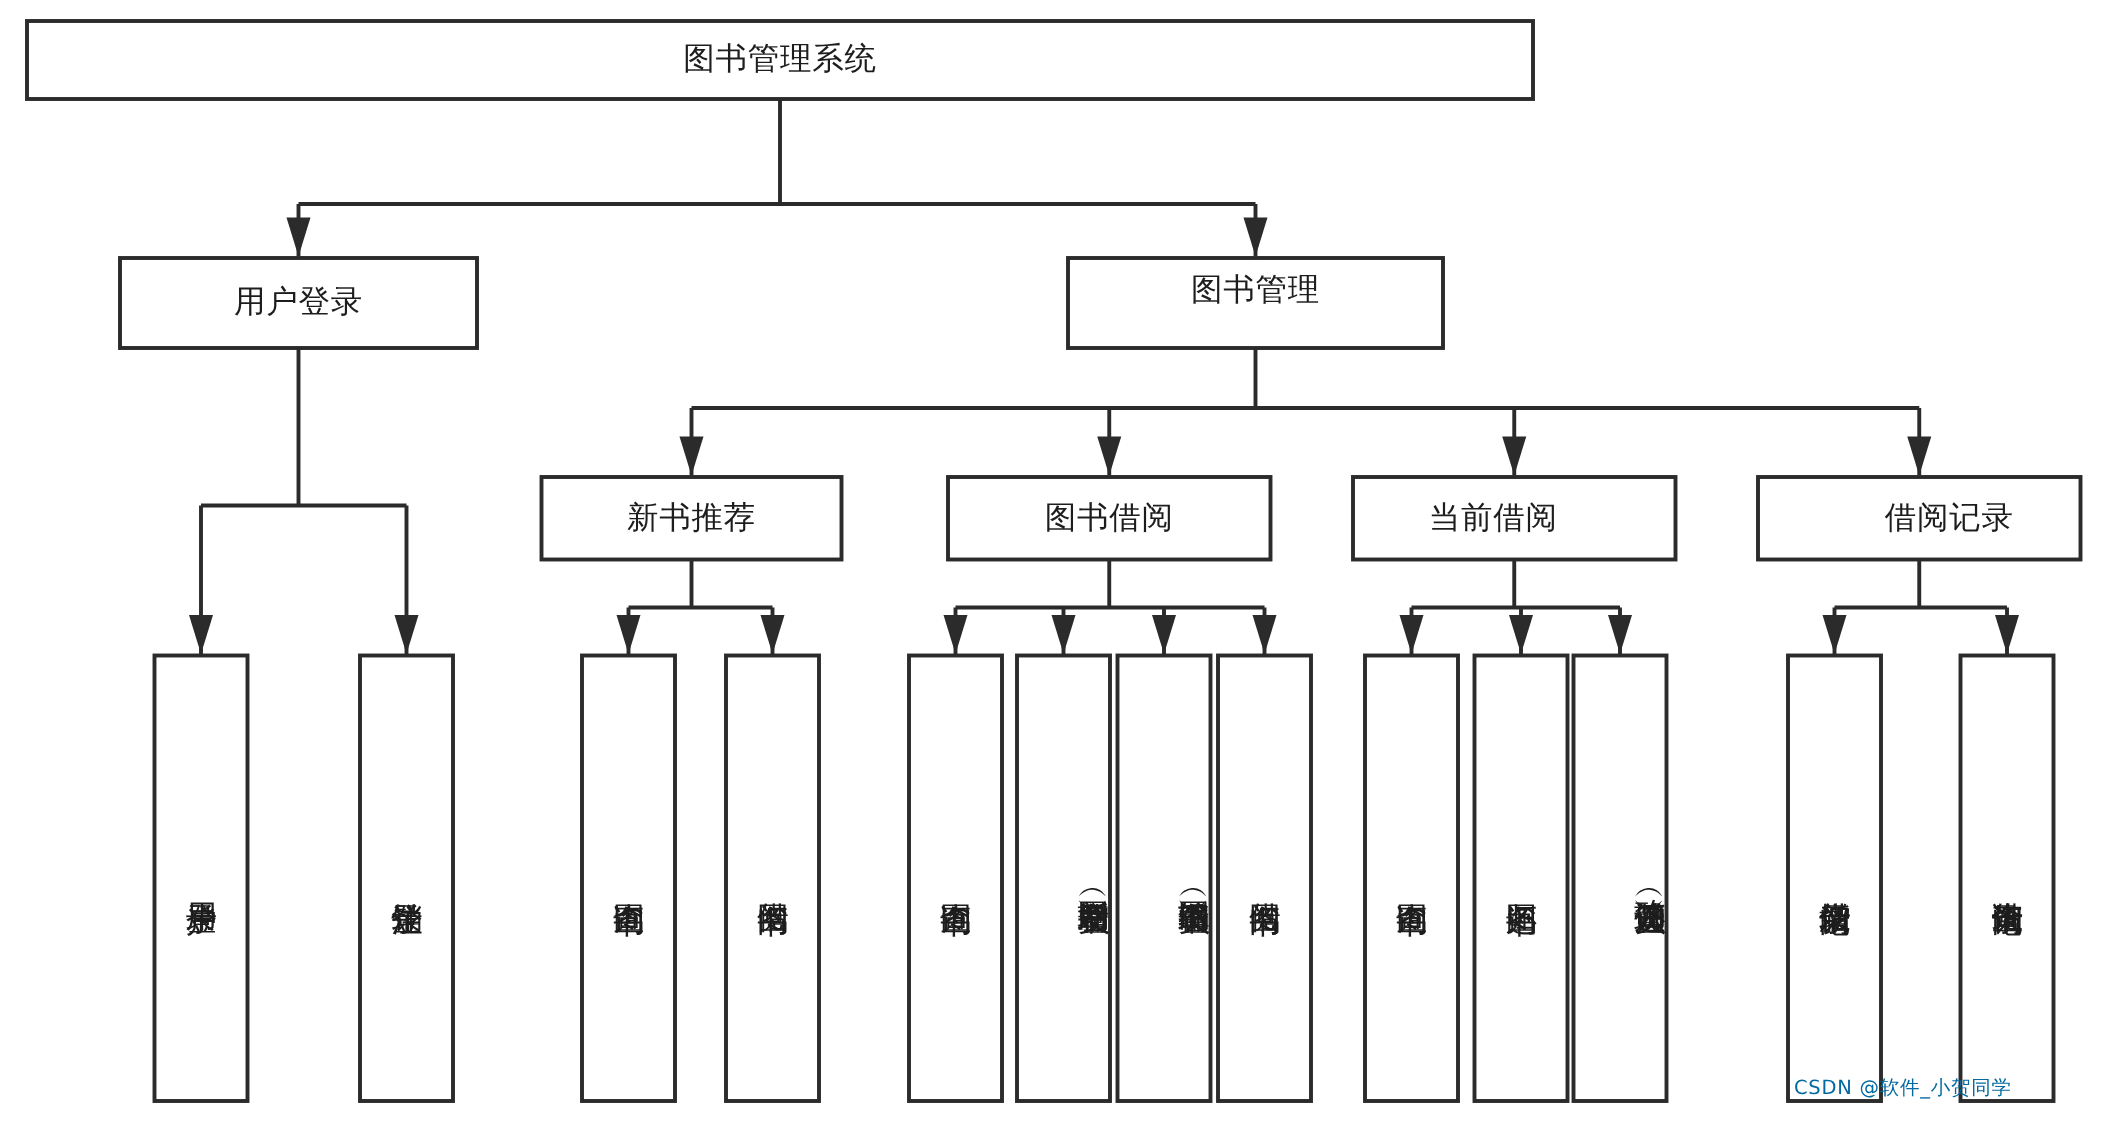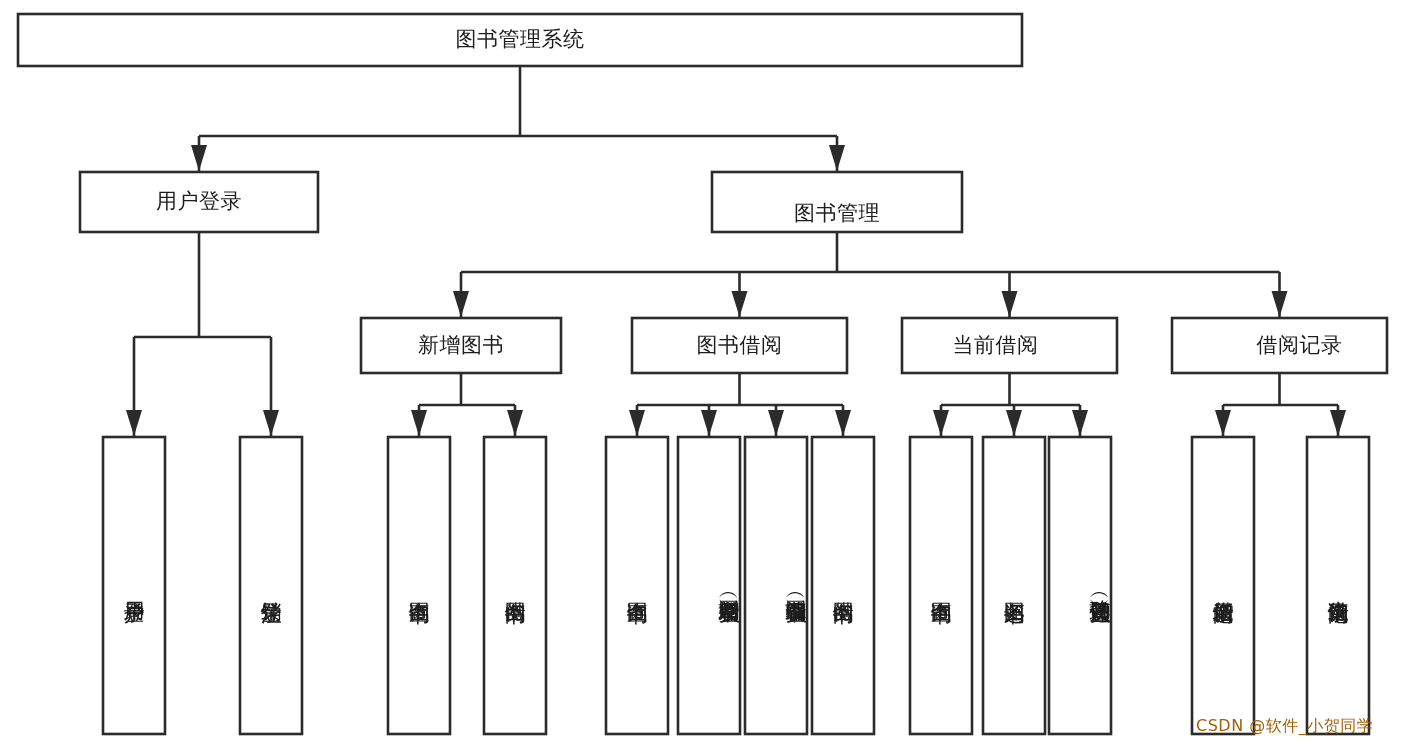--- a/index.html
+++ b/index.html
@@ -167,7 +167,7 @@
   <div id="label-layer">
       <div class="node-label-h" style="left: 18px; top: 14px; width: 1004px; height: 52px;">图书管理系统</div>
       <div class="node-label-h" style="left: 80px; top: 172px; width: 238px; height: 60px;">用户登录</div>
-      <div class="node-label-h" style="left: 712px; top: 172px; width: 250px; height: 44px; margin-top: 20px;">图书管理</div>
+      <div class="node-label-h" style="left: 712px; top: 172px; width: 250px; height: 44px;">图书管理</div>
       <div class="node-label-h" style="left: 361px; top: 318px; width: 200px; height: 55px;">新增图书</div>
       <div class="node-label-h" style="left: 632px; top: 318px; width: 215px; height: 55px;">图书借阅</div>
       <div class="node-label-h" style="left: 902px; top: 318px; width: 187px; height: 55px;">当前借阅</div>

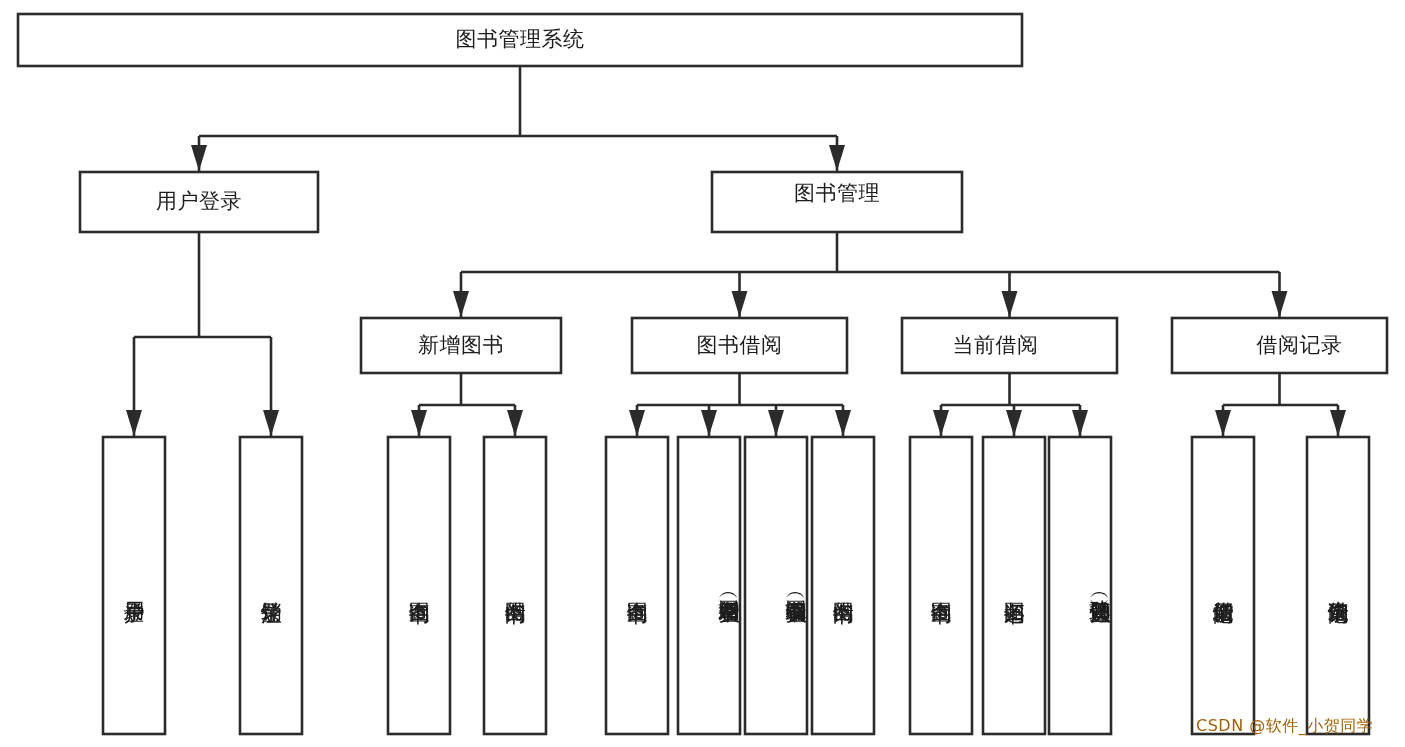--- a/index.html
+++ b/index.html
@@ -168,7 +168,7 @@
       <div class="node-label-h" style="left: 18px; top: 14px; width: 1004px; height: 52px;">图书管理系统</div>
       <div class="node-label-h" style="left: 80px; top: 172px; width: 238px; height: 60px;">用户登录</div>
       <div class="node-label-h" style="left: 712px; top: 172px; width: 250px; height: 44px;">图书管理</div>
-      <div class="node-label-h" style="left: 361px; top: 318px; width: 200px; height: 55px;">新增图书</div>
+      <div class="node-label-h" style="left: 361px; top: 318px; width: 200px; height: 55px;">新书推荐</div>
       <div class="node-label-h" style="left: 632px; top: 318px; width: 215px; height: 55px;">图书借阅</div>
       <div class="node-label-h" style="left: 902px; top: 318px; width: 187px; height: 55px;">当前借阅</div>
       <div class="node-label-h" style="left: 1172px; top: 318px; width: 215px; height: 55px; padding-left: 20px;">借阅记录</div>

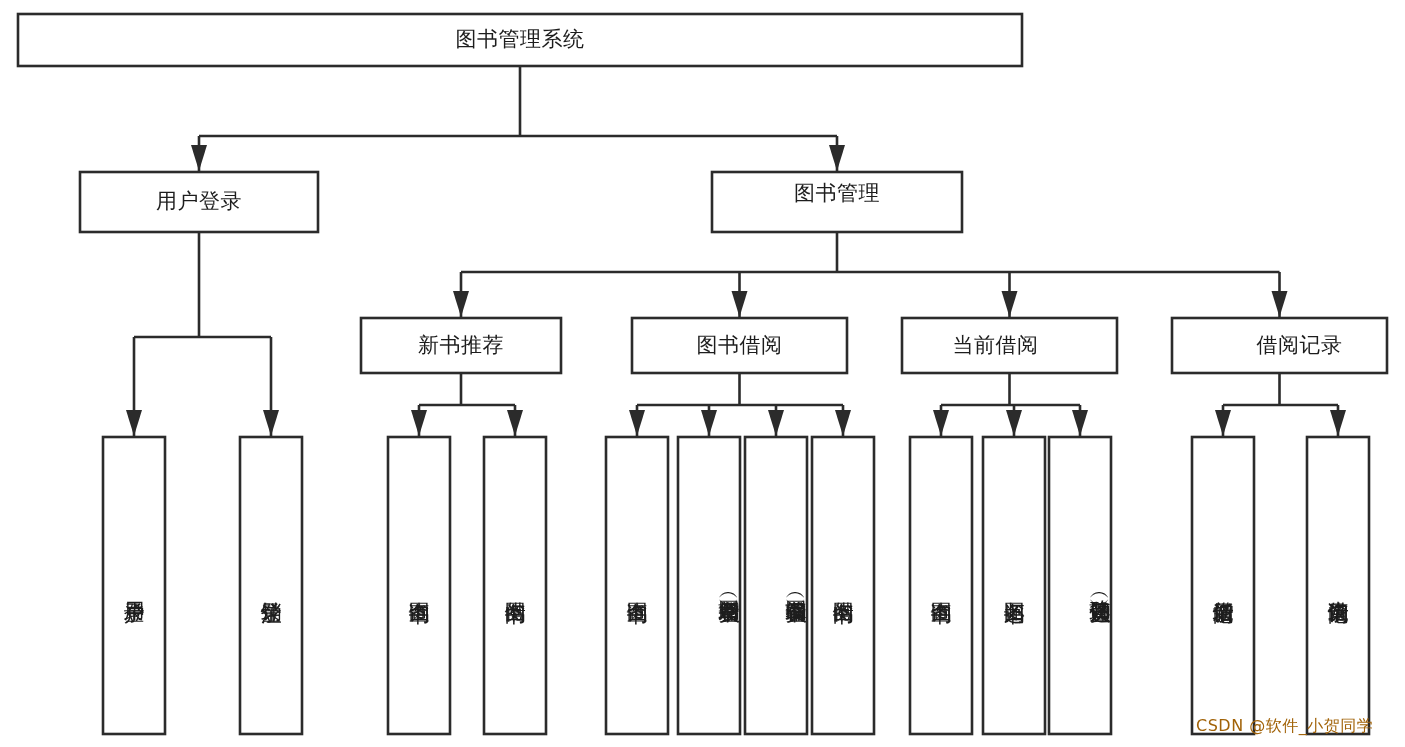--- a/index.html
+++ b/index.html
@@ -73,8 +73,8 @@
   }
   .watermark {
     position: absolute;
-    color: #a16207;
-    font-size: 16px;
+    color: #0369a1;
+    font-size: 13px;
     letter-spacing: 0.5px;
     white-space: nowrap;
     pointer-events: none;

